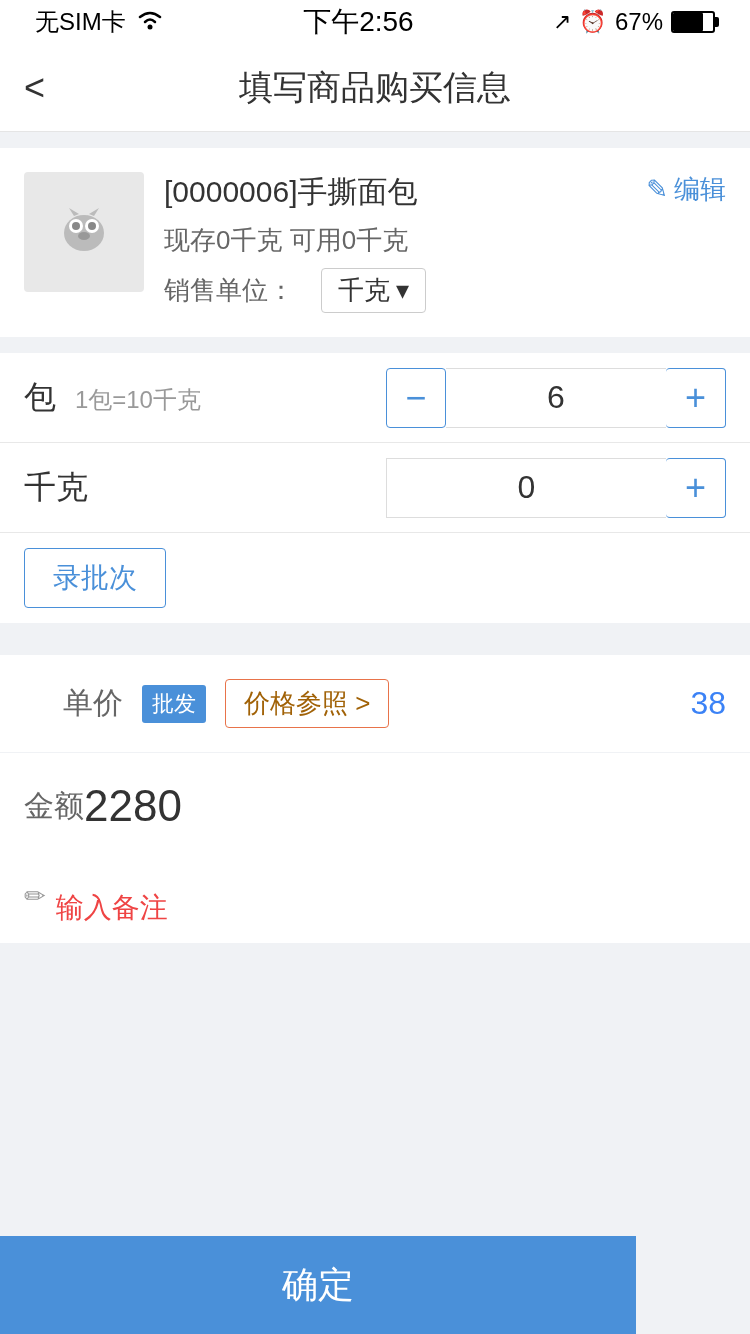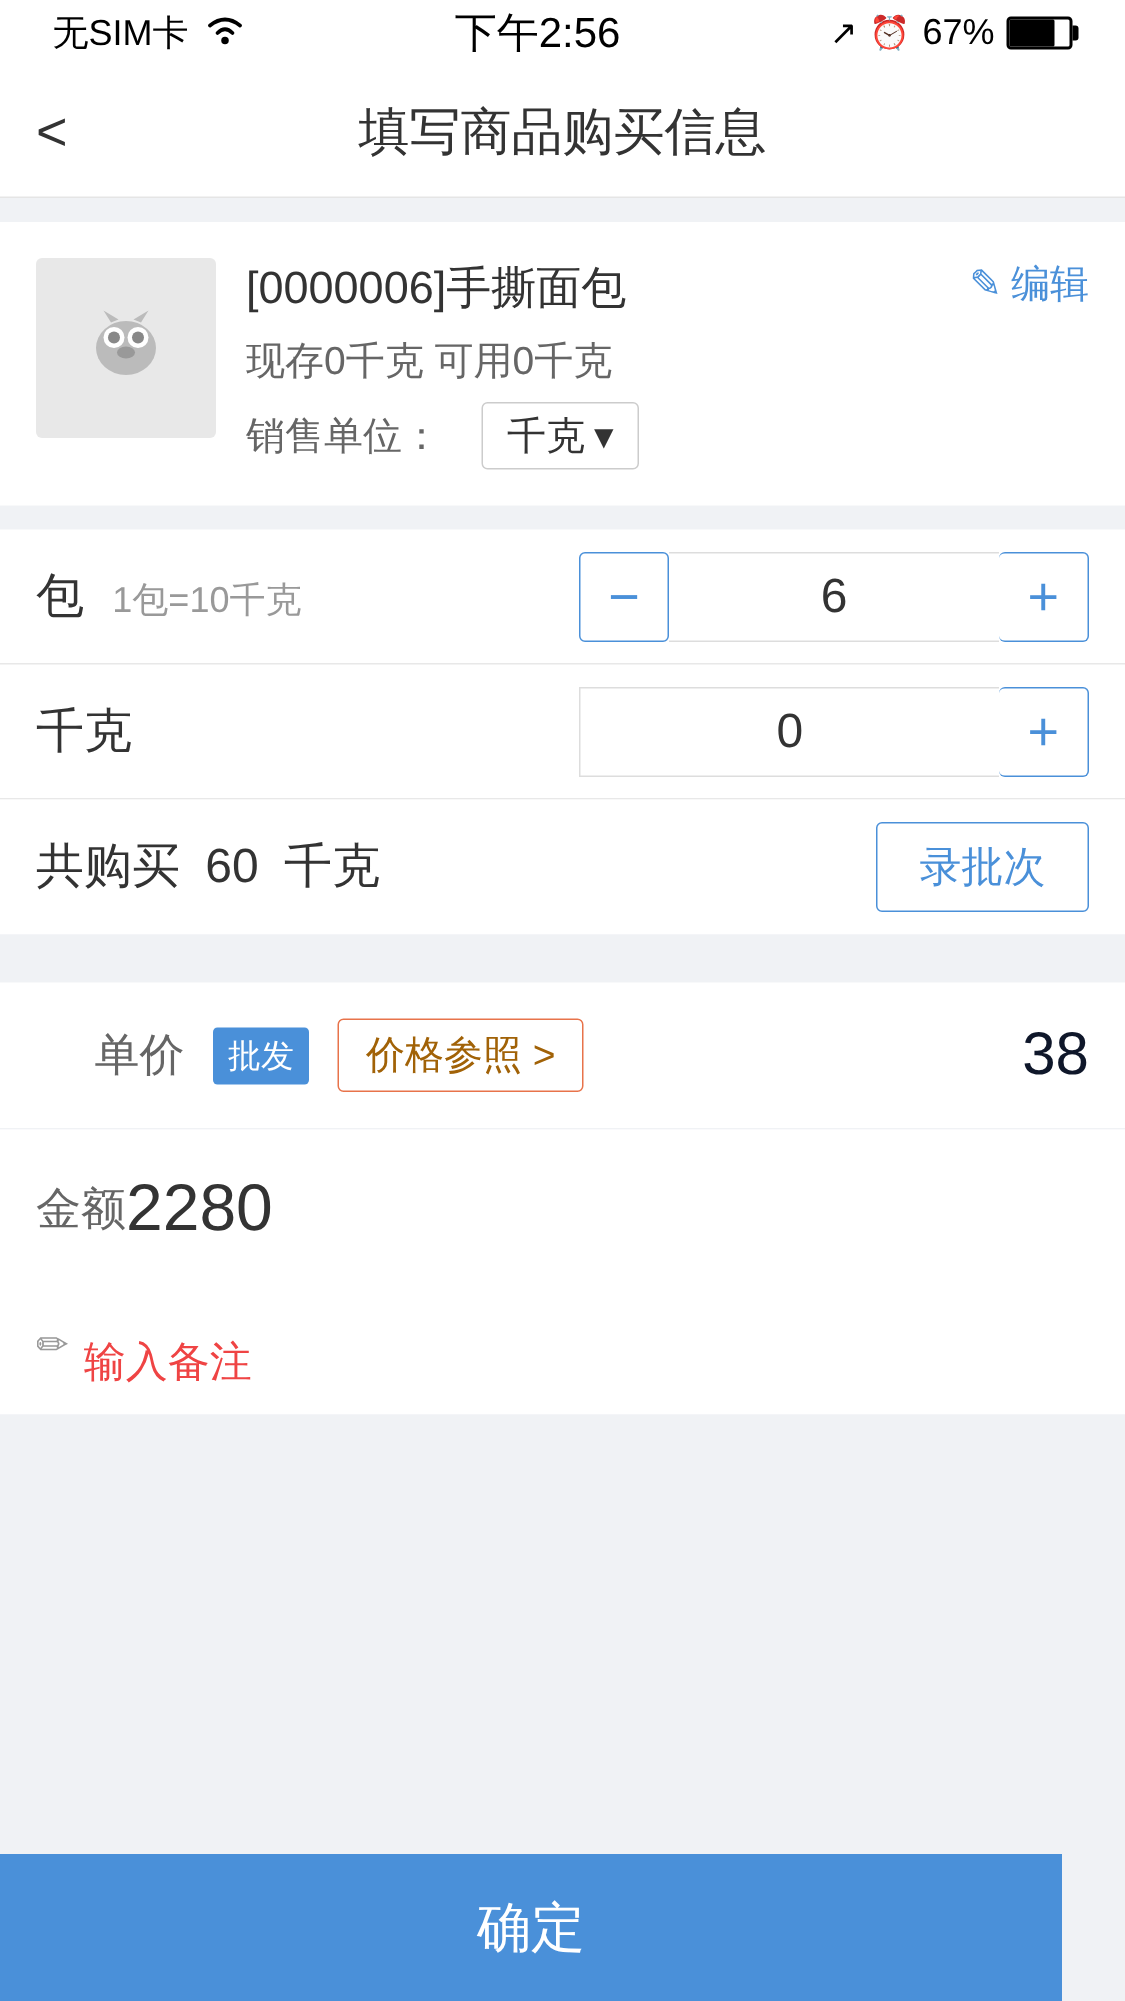--- a/index.html
+++ b/index.html
@@ -423,11 +423,6 @@
 </div>
 
 <div class="total-row">
-  <div class="total-text">
-    <span>共购买</span>
-    <span style="margin:0 8px;">60</span>
-    <span>千克</span>
-  </div>
   <button class="batch-btn">录批次</button>
 </div>
 

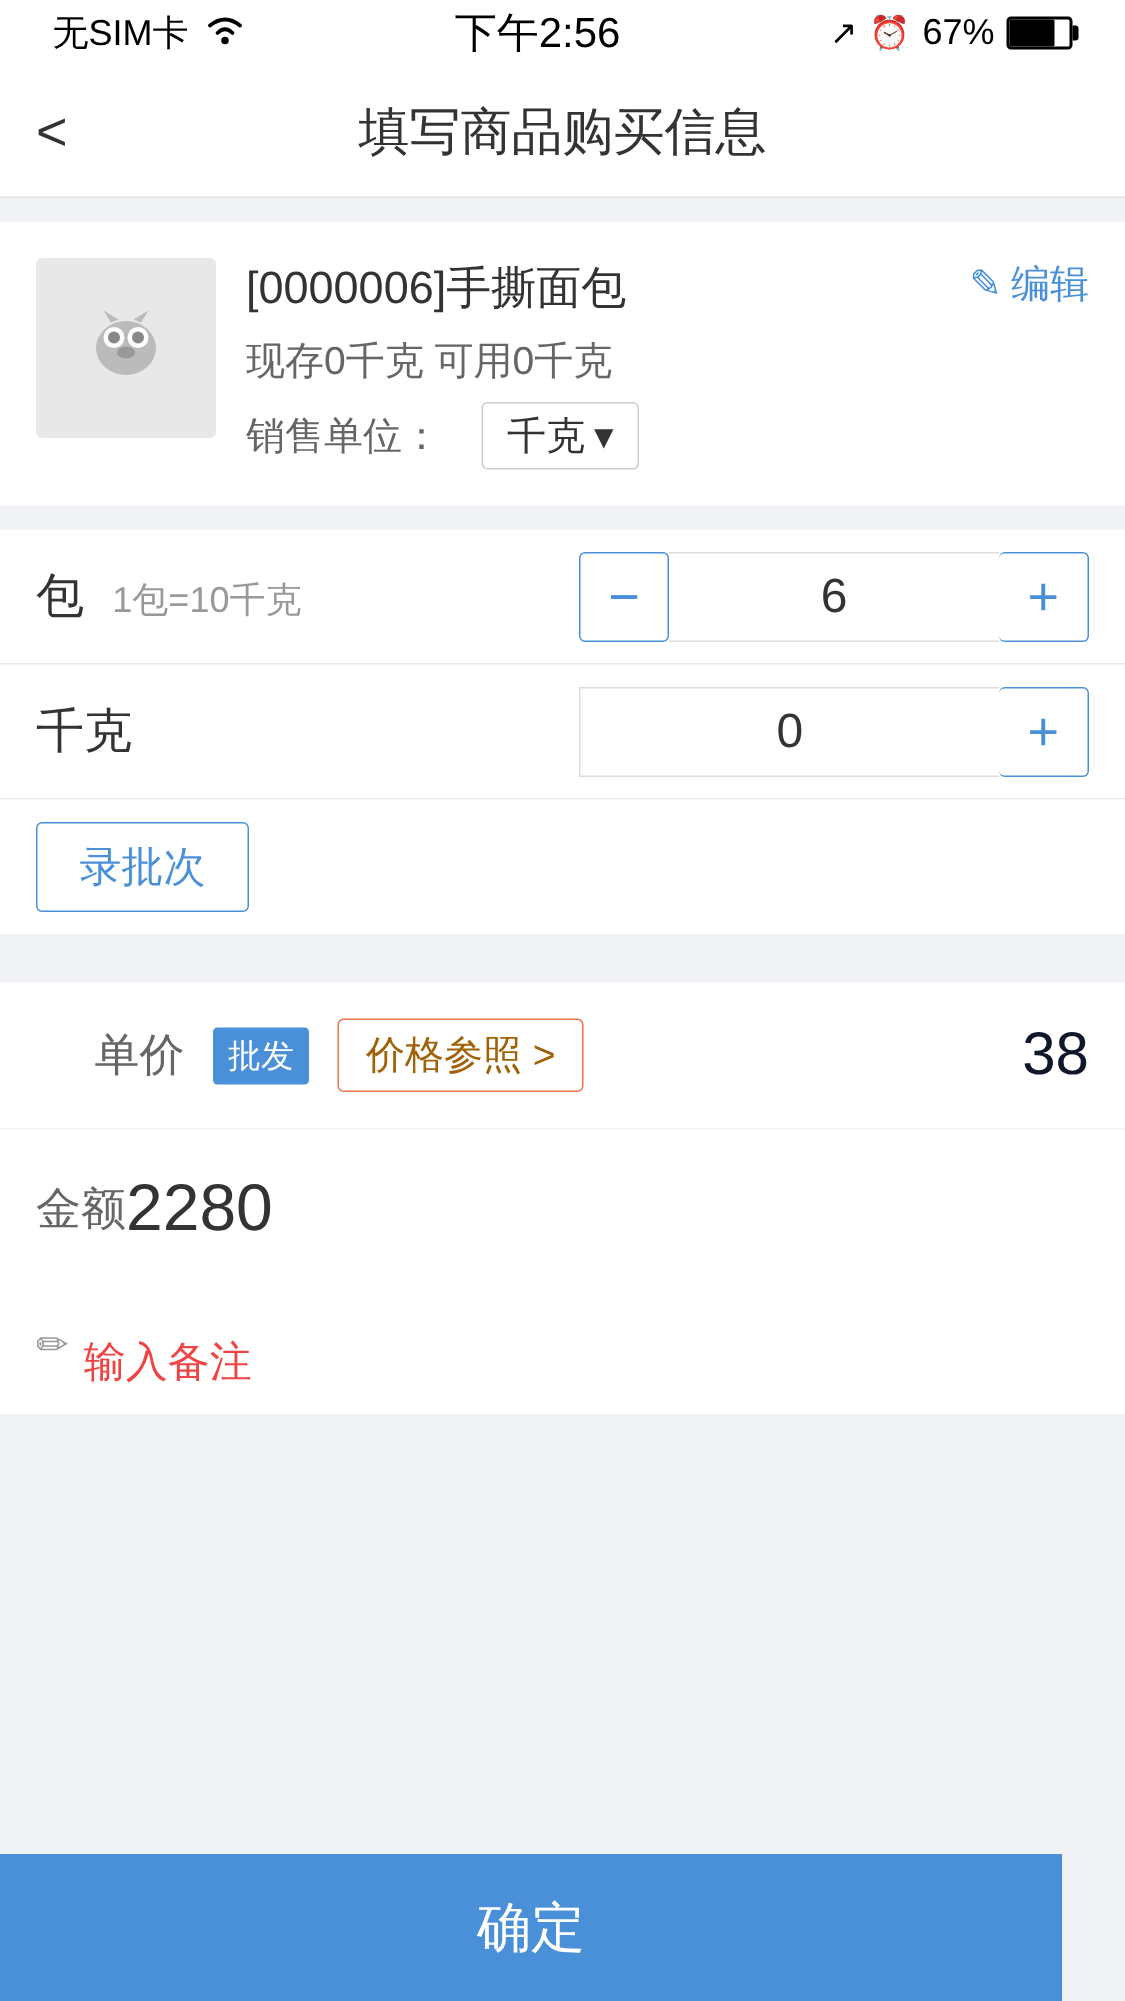--- a/index.html
+++ b/index.html
@@ -269,8 +269,8 @@
       cursor: pointer;
     }
     .price-value {
-      font-size: 40px;
-      color: #0f172a;
+      font-size: 32px;
+      color: #3b82f6;
       font-weight: 400;
     }
 

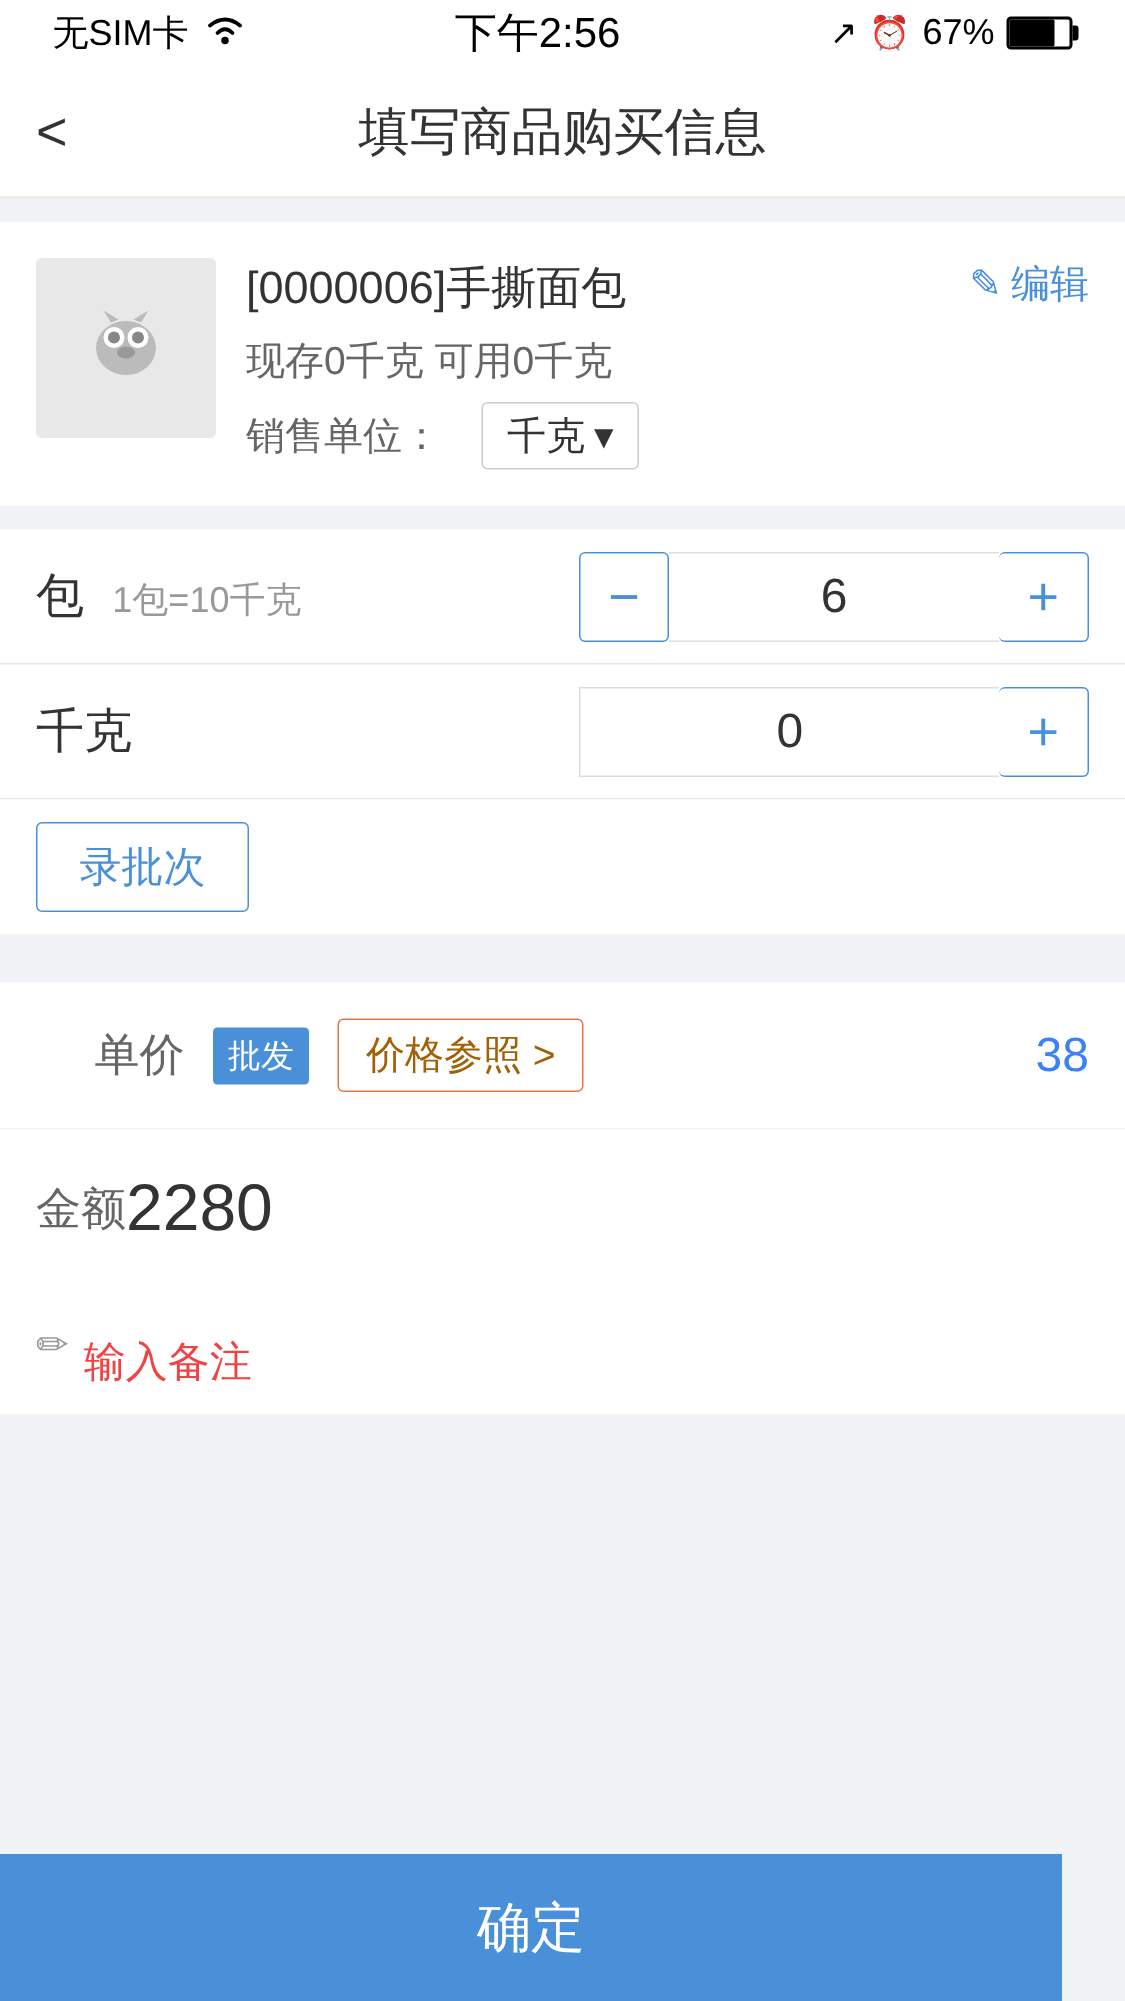--- a/index.html
+++ b/index.html
@@ -321,7 +321,7 @@
       position: fixed;
       bottom: 0;
       left: 0;
-      width: 708px;
+      width: 636px;
       height: 98px;
       background: #4a90d9;
       color: #fff;

